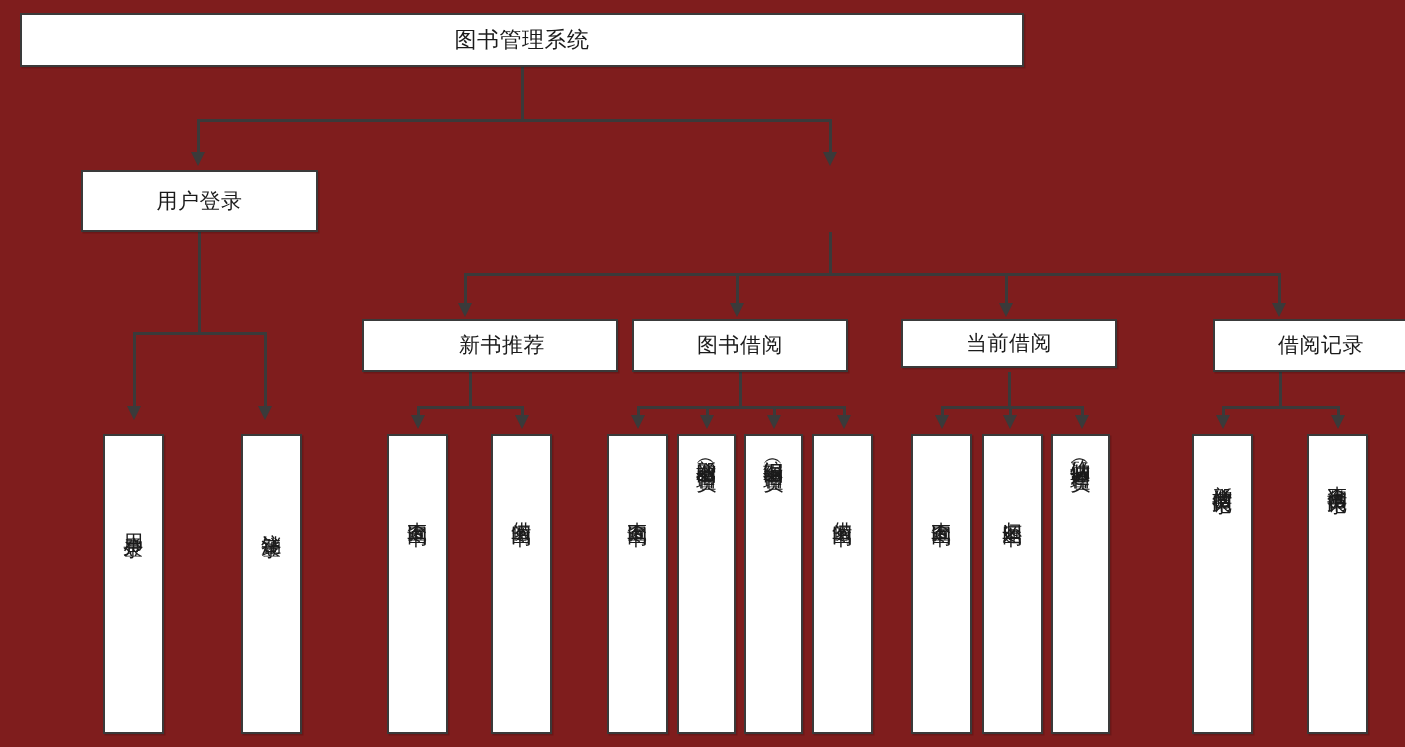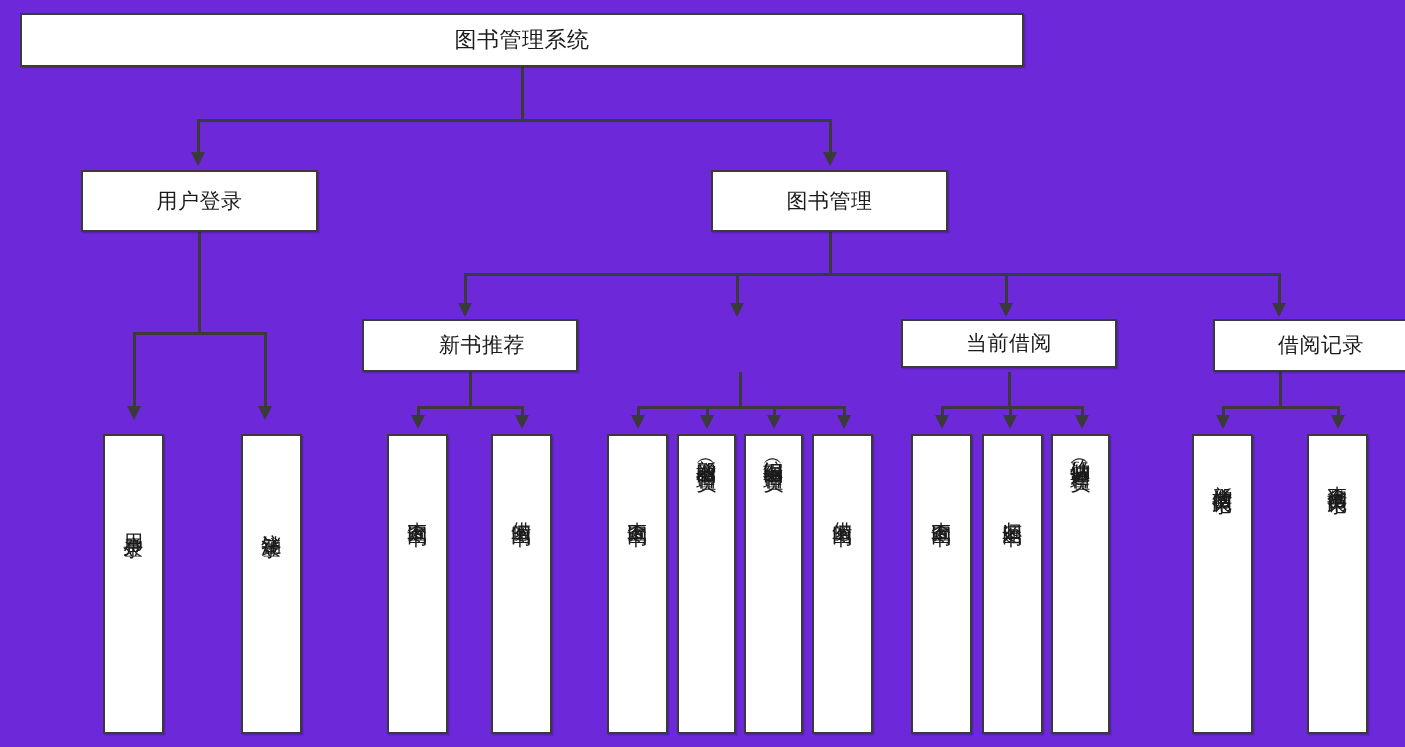--- a/index.html
+++ b/index.html
@@ -12,7 +12,7 @@
     position:relative;
     width:1405px;
     height:747px;
-    background:#6d28d9;
+    background:#7f1d1d;
     overflow:hidden;
   }
   

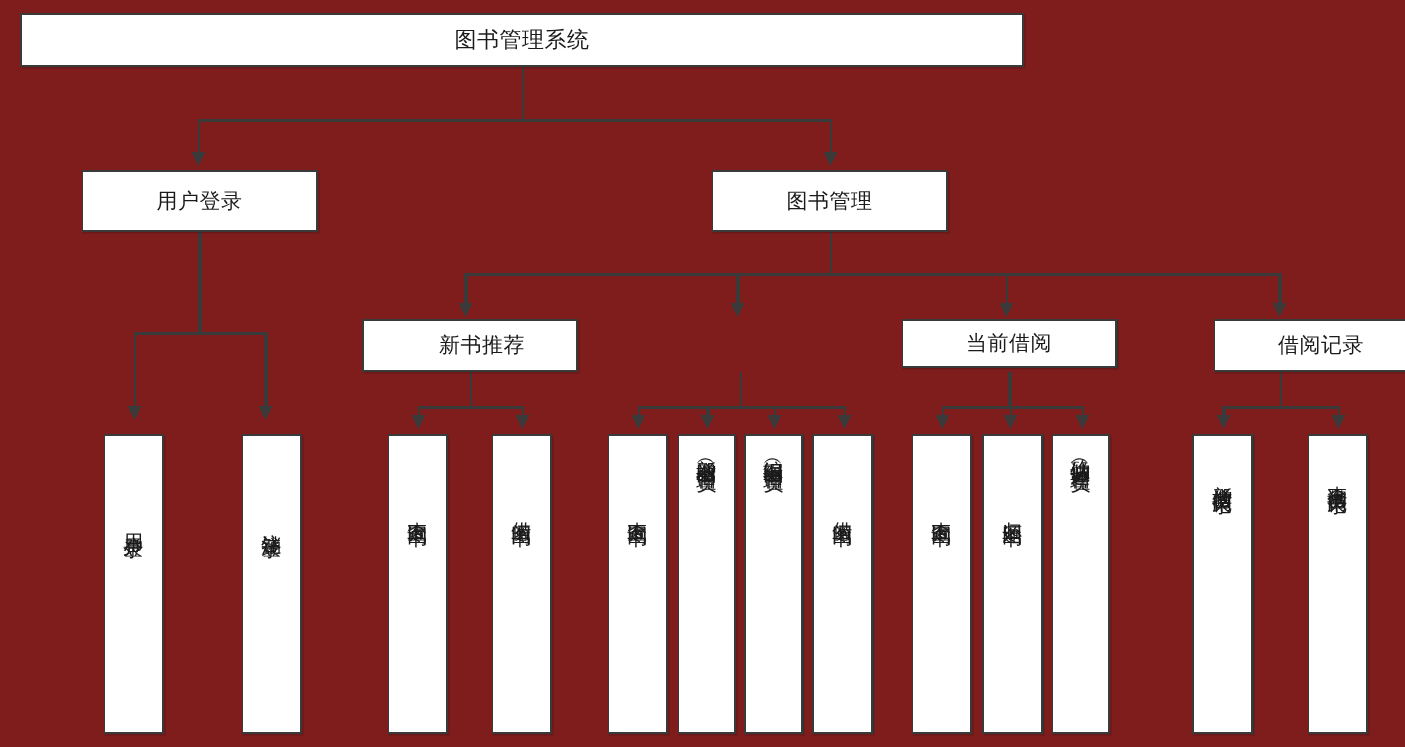--- a/index.html
+++ b/index.html
@@ -155,9 +155,6 @@
   <div class="node lvl2" style="left:81px; top:170px; width:237px; height:62px;">
     <span class="lbl">用户登录</span>
   </div>
-  <div class="node lvl2" style="left:711px; top:170px; width:237px; height:62px;">
-    <span class="lbl">图书管理</span>
-  </div>
 
   <div class="node lvl3" style="left:362px; top:319px; width:216px; height:53px;padding-left:24px;">
     <span class="lbl">新书推荐</span>

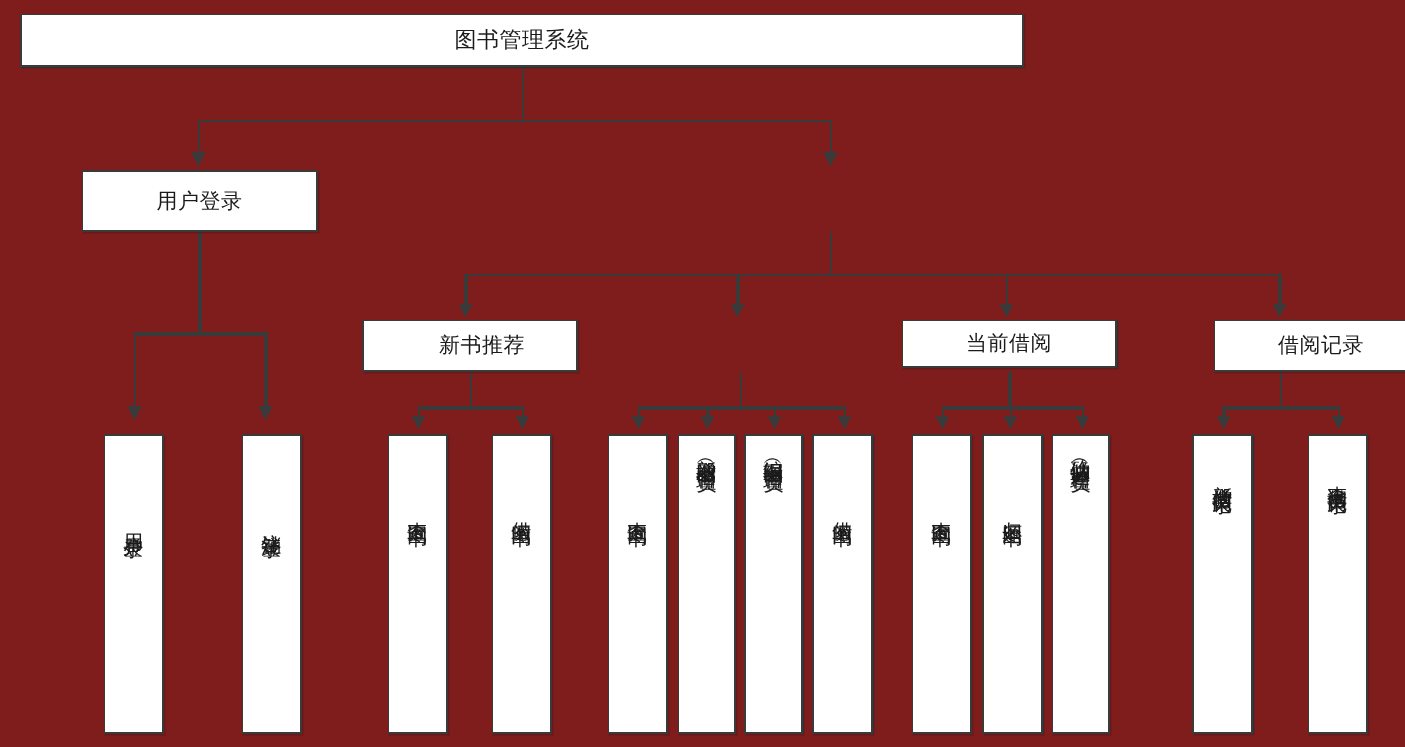--- a/index.html
+++ b/index.html
@@ -156,7 +156,7 @@
     <span class="lbl">用户登录</span>
   </div>
 
-  <div class="node lvl3" style="left:362px; top:319px; width:216px; height:53px;padding-left:24px;">
+  <div class="node lvl3" style="left:362px; top:319px; width:256px; height:53px;padding-left:24px;">
     <span class="lbl">新书推荐</span>
   </div>
   <div class="node lvl3" style="left:901px; top:319px; width:216px; height:49px;">

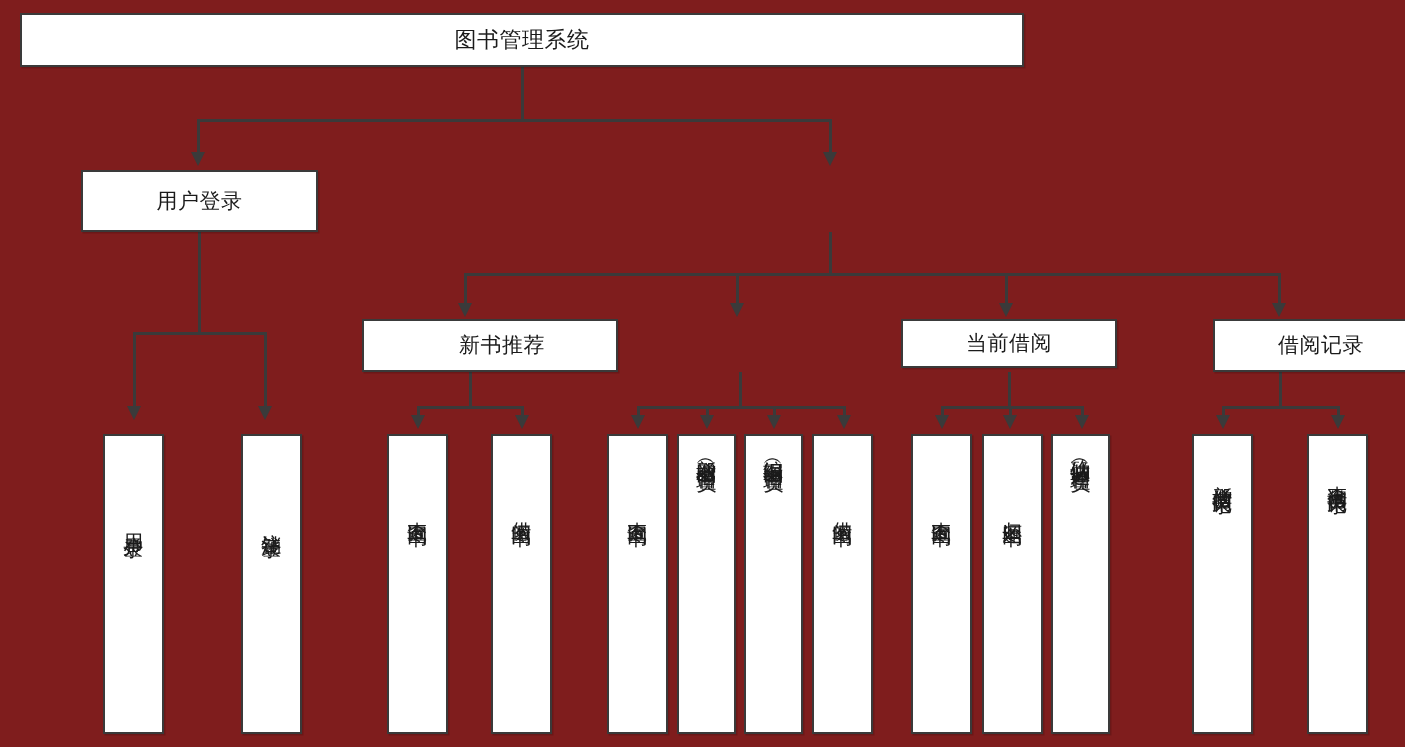--- a/index.html
+++ b/index.html
@@ -159,6 +159,9 @@
   <div class="node lvl3" style="left:362px; top:319px; width:256px; height:53px;padding-left:24px;">
     <span class="lbl">新书推荐</span>
   </div>
+  <div class="node lvl3" style="left:632px; top:319px; width:216px; height:53px;">
+    <span class="lbl">图书借阅</span>
+  </div>
   <div class="node lvl3" style="left:901px; top:319px; width:216px; height:49px;">
     <span class="lbl">当前借阅</span>
   </div>

